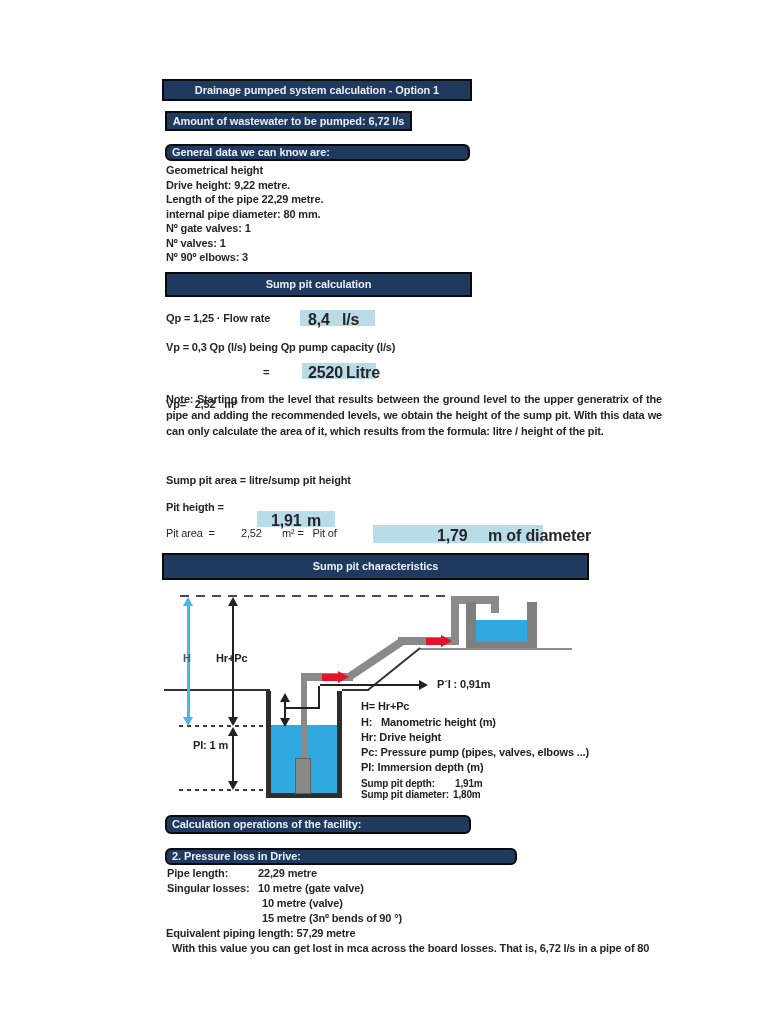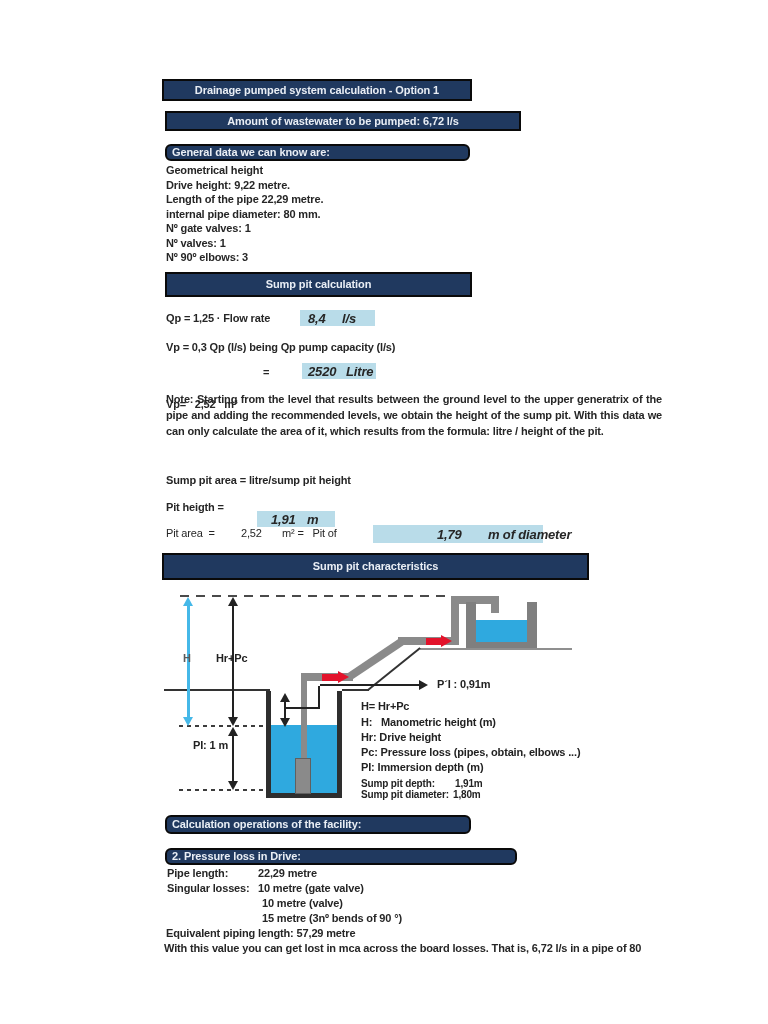--- a/index.html
+++ b/index.html
@@ -41,7 +41,7 @@
 
   <div class="hbar center" style="left:162px;top:79px;width:310px;height:22px;line-height:18px;"><span>Drainage pumped system calculation - Option 1</span></div>
 
-  <div class="hbar center" style="left:165px;top:111px;width:356px;height:20px;line-height:16px;"><span>Amount of wastewater to be pumped: 6,72 l/s</span></div>
+  <div class="hbar center" style="left:165px;top:111px;width:247px;height:20px;line-height:16px;"><span>Amount of wastewater to be pumped: 6,72 l/s</span></div>
 
   <div class="hbar left" style="left:165px;top:144px;width:305px;height:17px;line-height:13px;"><span>General data we can know are:</span></div>
 

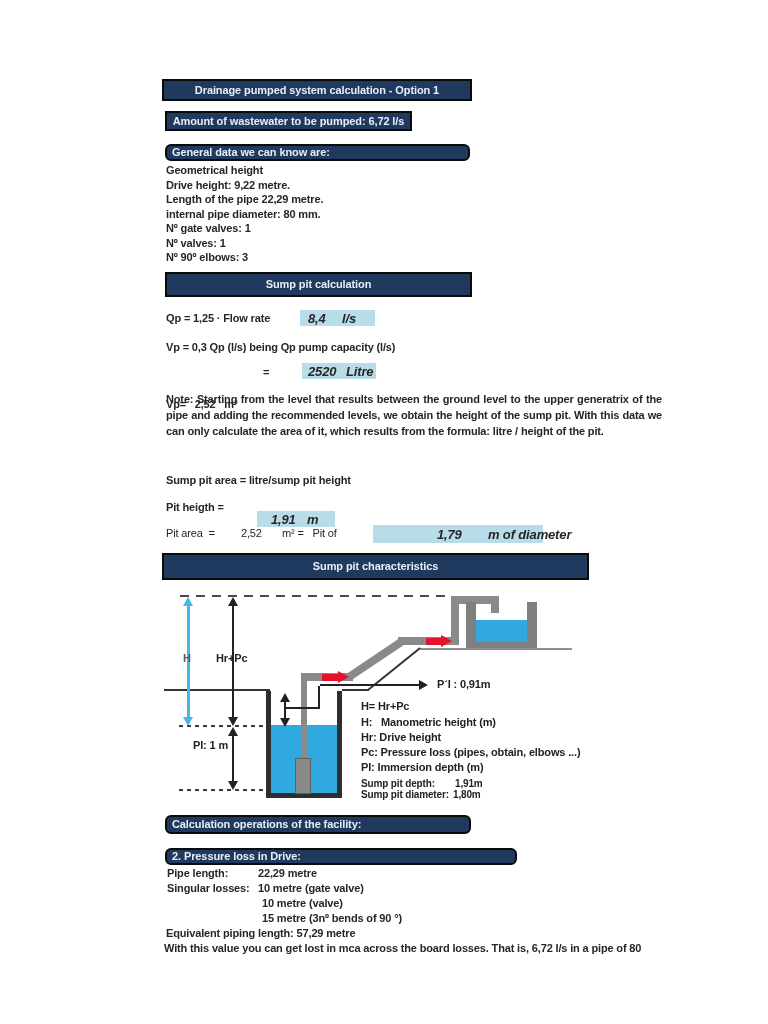--- a/index.html
+++ b/index.html
@@ -14,7 +14,7 @@
   .txt.r{font-weight:400;}
   .pre{white-space:pre;}
   .cell{position:absolute;background:#b9dce9;}
-  .cell span{position:absolute;top:1px;font-size:13px;font-weight:bold;letter-spacing:-0.15px;white-space:nowrap;font-style:italic;}
+  .cell span{position:absolute;top:1px;font-size:16px;font-weight:bold;letter-spacing:-0.15px;white-space:nowrap;}
   .para{position:absolute;font-size:11px;font-weight:600;letter-spacing:-0.15px;line-height:15.9px;
         text-align:justify;white-space:normal;}
   .shape{position:absolute;}

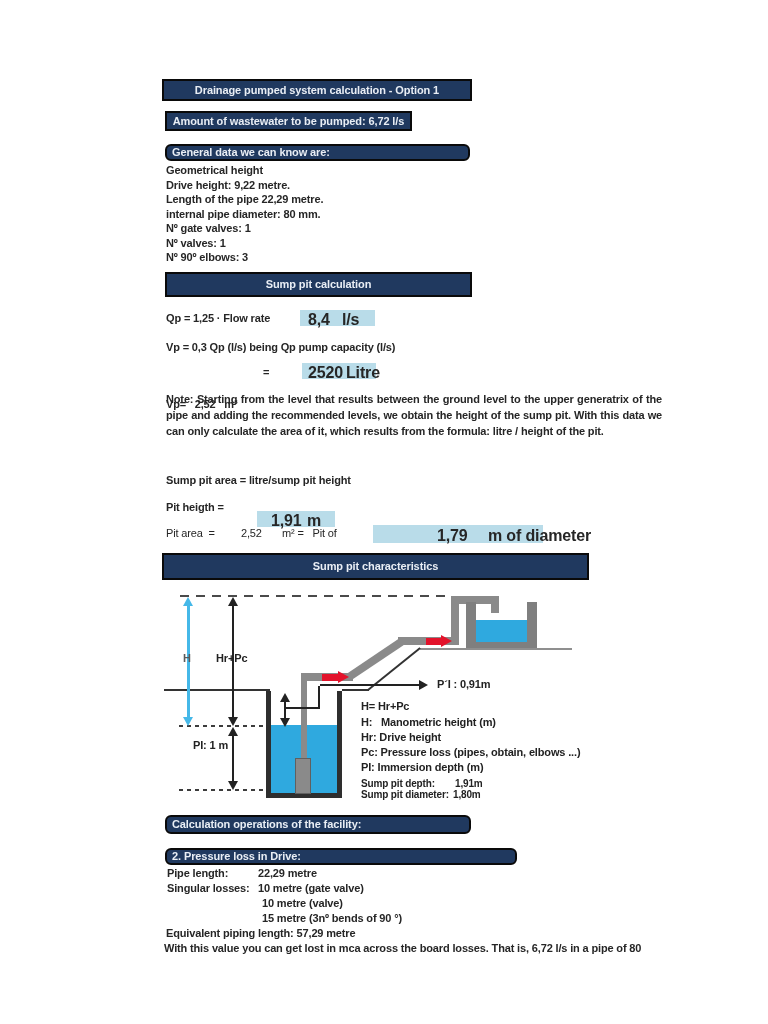--- a/index.html
+++ b/index.html
@@ -150,7 +150,7 @@
   <div class="dlabel" style="left:361px;top:700px;">H= Hr+Pc</div>
   <div class="dlabel" style="left:361px;top:716px;">H:   Manometric height (m)</div>
   <div class="dlabel" style="left:361px;top:731px;">Hr: Drive height</div>
-  <div class="dlabel" style="left:361px;top:746px;">Pc: Pressure loss (pipes, obtain, elbows ...)</div>
+  <div class="dlabel" style="left:361px;top:746px;">Pc: Pressure pump (pipes, valves, elbows ...)</div>
   <div class="dlabel" style="left:361px;top:761px;">PI: Immersion depth (m)</div>
   <div class="dlabel small" style="left:361px;top:778px;">Sump pit depth:</div>
   <div class="dlabel small" style="left:455px;top:778px;">1,91m</div>

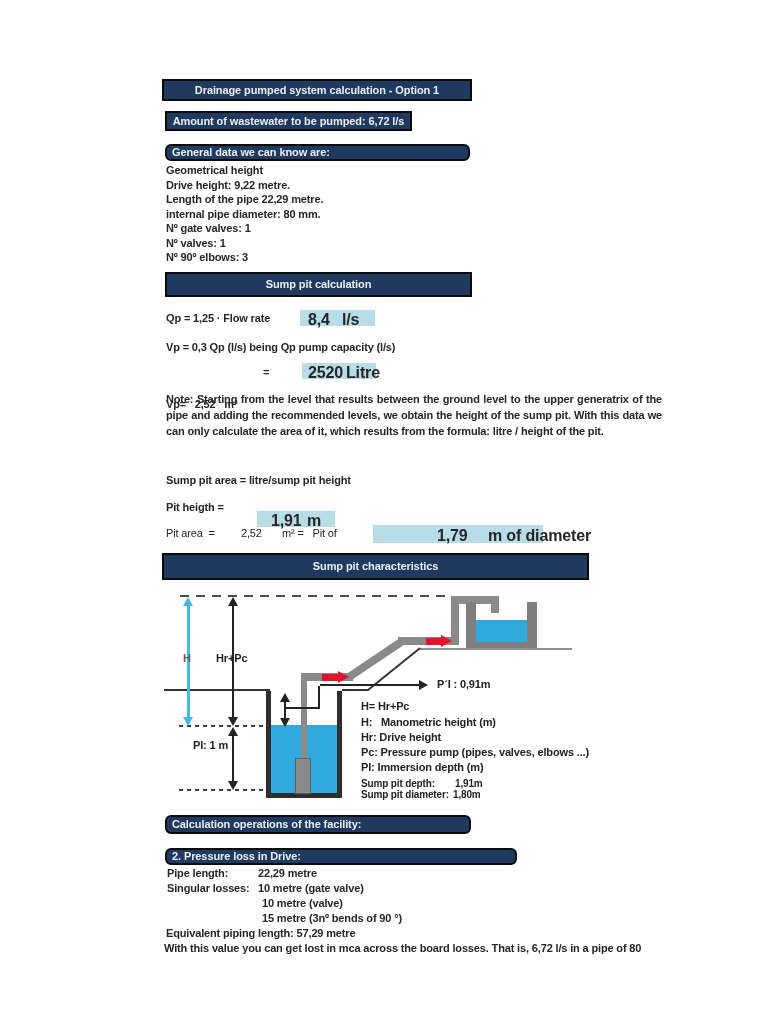--- a/index.html
+++ b/index.html
@@ -168,7 +168,7 @@
   <div class="txt" style="left:262px;top:897px;">10 metre (valve)</div>
   <div class="txt" style="left:262px;top:912px;">15 metre (3nº bends of 90 °)</div>
   <div class="txt b" style="left:166px;top:927px;">Equivalent piping length: 57,29 metre</div>
-  <div class="txt" style="left:164px;top:942px;">With this value you can get lost in mca across the board losses. That is, 6,72 l/s in a pipe of 80</div>
+  <div class="txt" style="left:172px;top:942px;">With this value you can get lost in mca across the board losses. That is, 6,72 l/s in a pipe of 80</div>
 
 </div>
 

